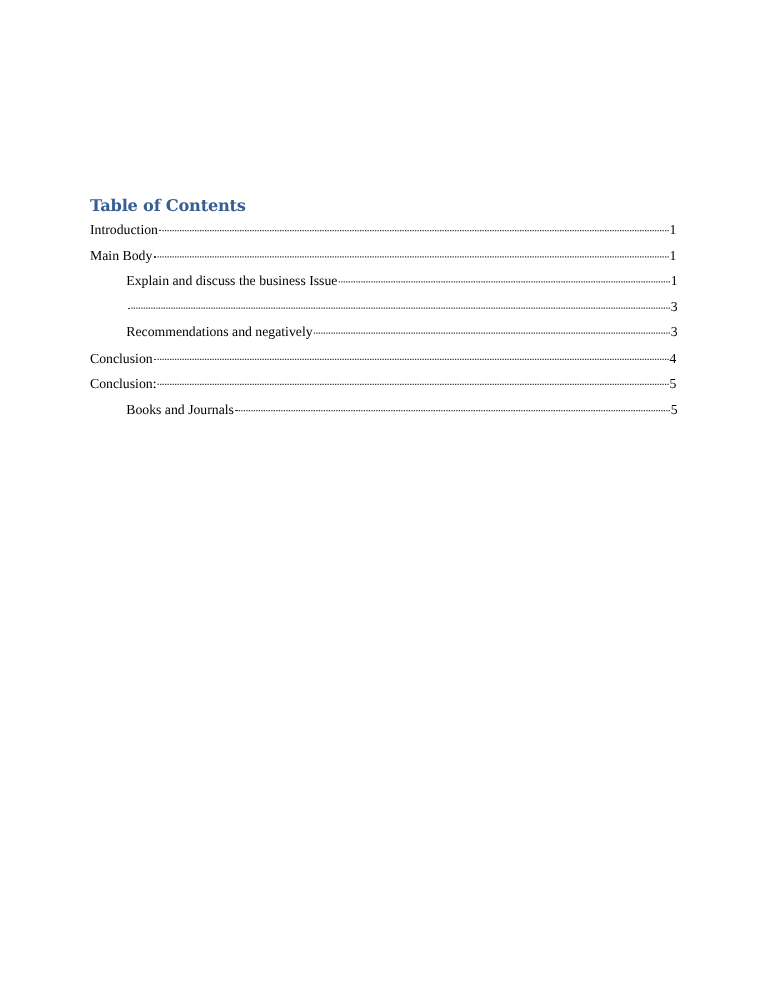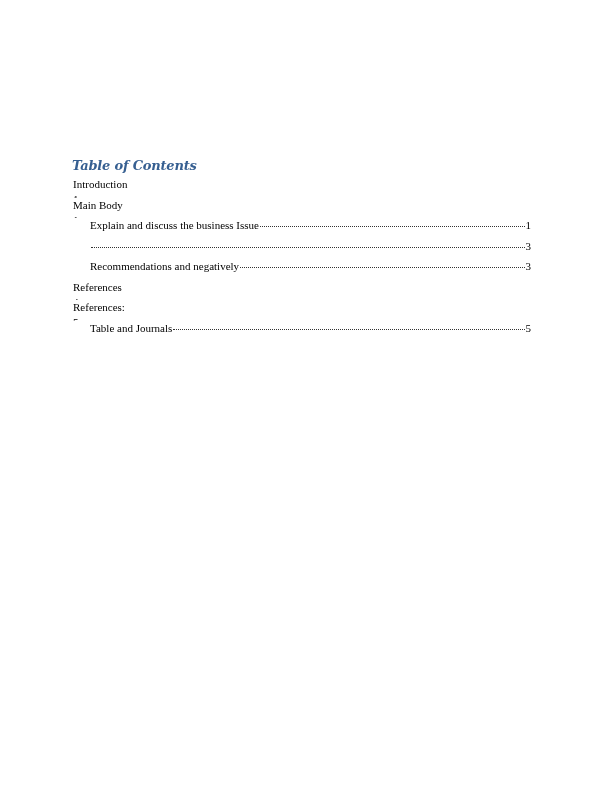--- a/index.html
+++ b/index.html
@@ -10,7 +10,7 @@
   .toc { position: absolute; left: 72px; top: 157px; width: 470px; }
   .toc-title {
     font-family: "DejaVu Serif", serif; font-weight: bold; color: #365F91;
-    font-size: 13px; letter-spacing: -0.2px; margin: 0 0 3px 0; line-height: 17px; font-style: italic;
+    font-size: 13px; letter-spacing: -0.2px; margin: 0 0 3px 0; line-height: 17px;
   }
   .toc-entry {
     display: flex; align-items: baseline; font-size: 11px; line-height: 14px;

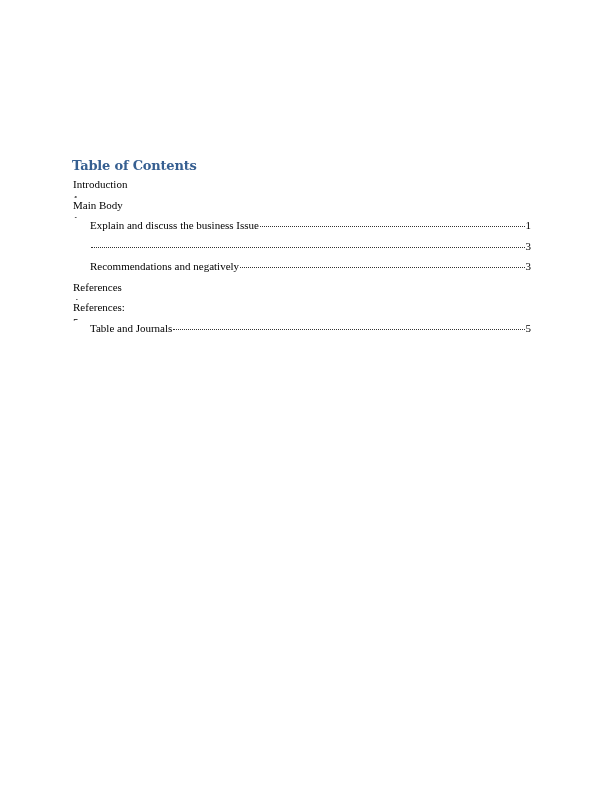--- a/index.html
+++ b/index.html
@@ -16,7 +16,7 @@
     display: flex; align-items: baseline; font-size: 11px; line-height: 14px;
     height: 20.5px; white-space: nowrap; overflow: hidden;
   }
-  .toc-entry.lvl1 { width: 469px; flex-direction: column; }
+  .toc-entry.lvl1 { width: 469px; }
   .toc-entry.lvl2 { margin-left: 18px; width: 441px; }
   .toc-entry .label { flex: 0 0 auto; }
   .toc-entry .leader {

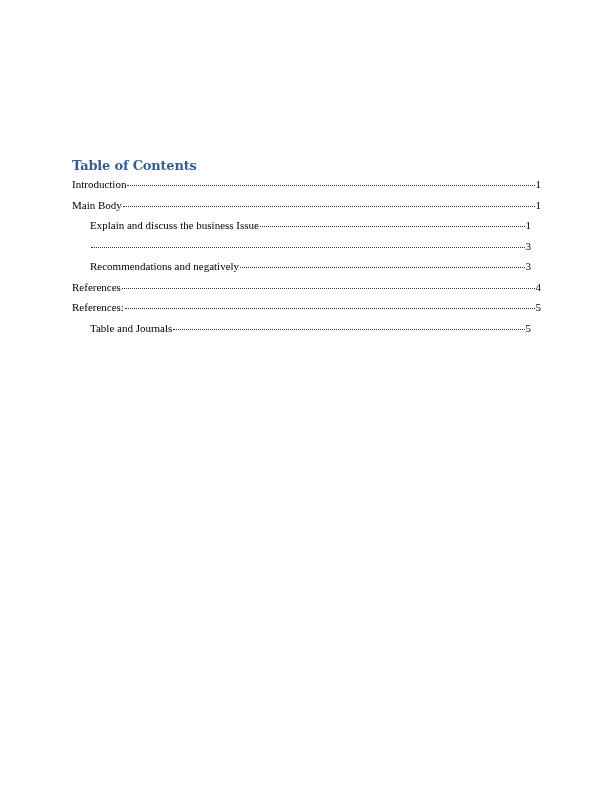--- a/index.html
+++ b/index.html
@@ -17,7 +17,7 @@
     height: 20.5px; white-space: nowrap; overflow: hidden;
   }
   .toc-entry.lvl1 { width: 469px; }
-  .toc-entry.lvl2 { margin-left: 18px; width: 441px; }
+  .toc-entry.lvl2 { margin-left: 29px; width: 441px; }
   .toc-entry .label { flex: 0 0 auto; }
   .toc-entry .leader {
     flex: 1 1 auto; overflow: hidden; margin: 0 1px;

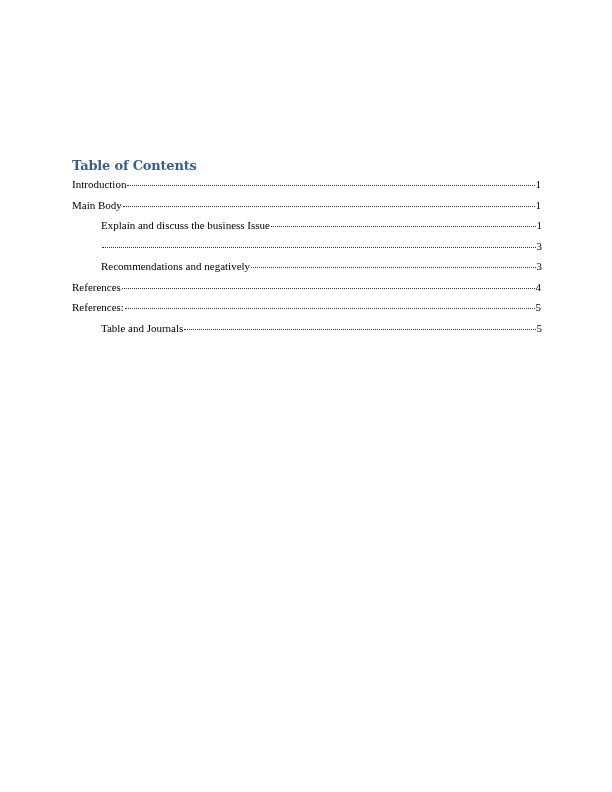--- a/index.html
+++ b/index.html
@@ -61,7 +61,7 @@
   </div>
 
   <div class="toc-entry lvl1">
-    <span class="label">References</span>
+    <span class="label">Conclusion</span>
     <span class="leader"></span>
     <span class="page">4</span>
   </div>

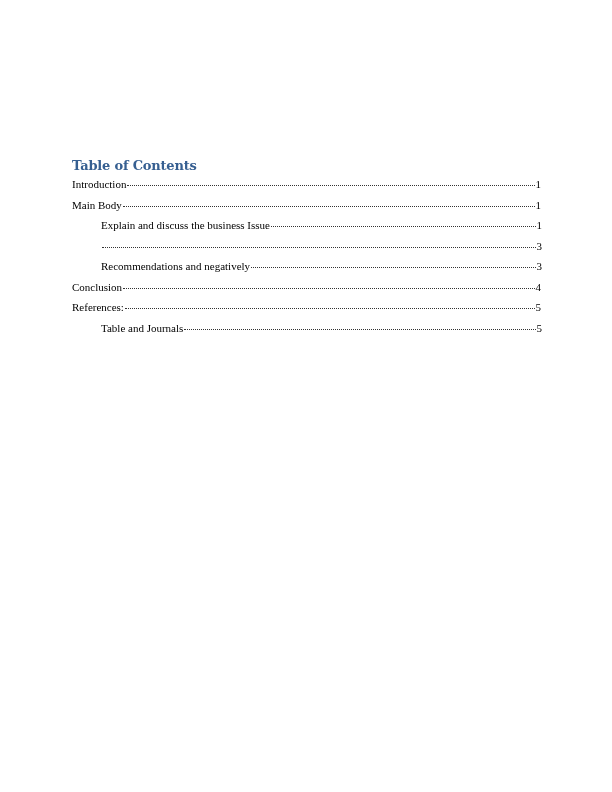--- a/index.html
+++ b/index.html
@@ -67,7 +67,7 @@
   </div>
 
   <div class="toc-entry lvl1">
-    <span class="label">References:</span>
+    <span class="label">Conclusion:</span>
     <span class="leader"></span>
     <span class="page">5</span>
   </div>

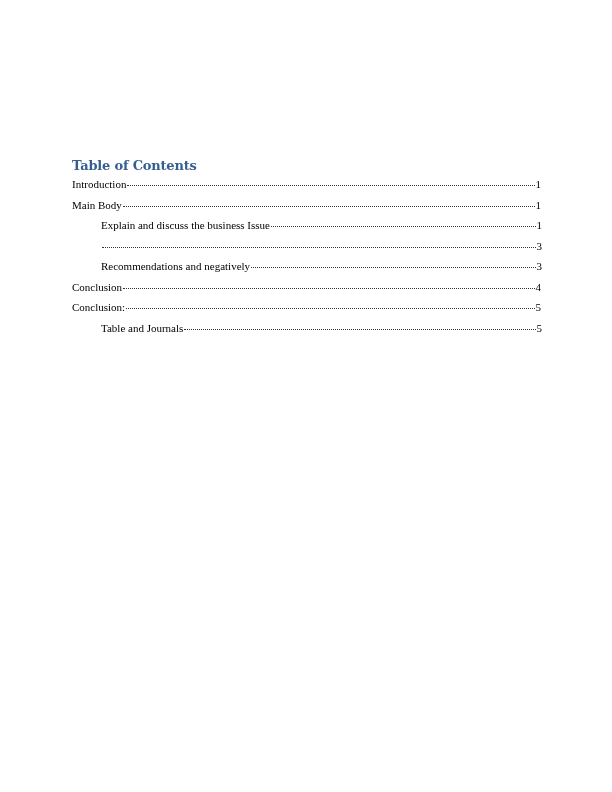--- a/index.html
+++ b/index.html
@@ -73,7 +73,7 @@
   </div>
 
   <div class="toc-entry lvl2">
-    <span class="label">Table and Journals</span>
+    <span class="label">Books and Journals</span>
     <span class="leader"></span>
     <span class="page">5</span>
   </div>

